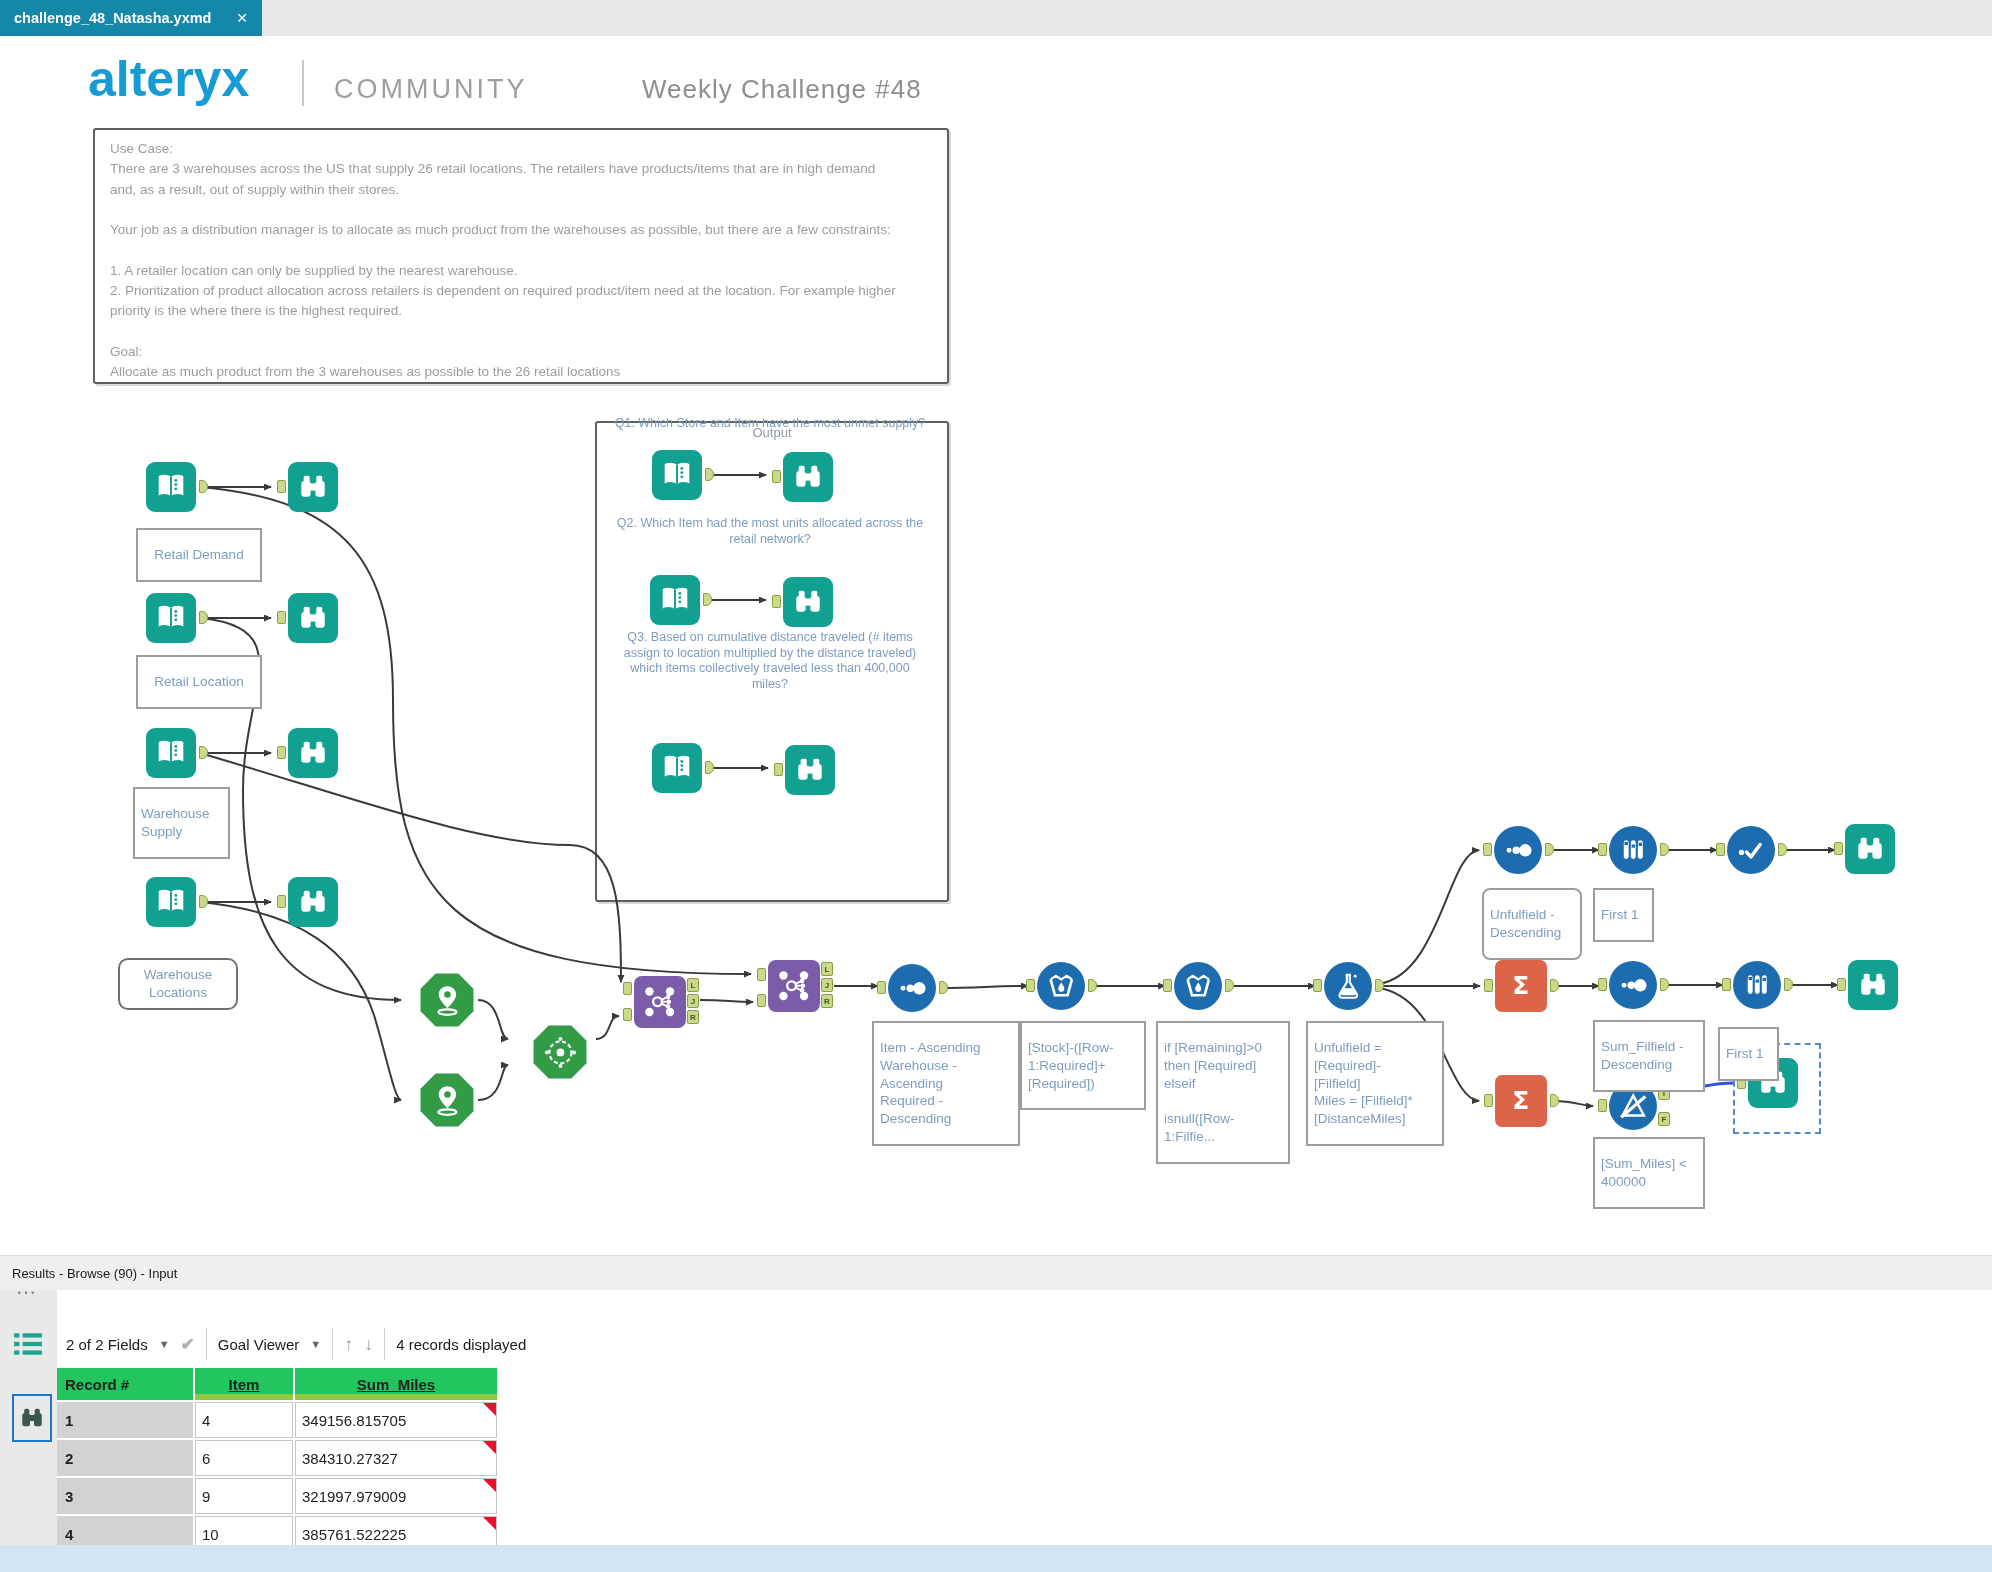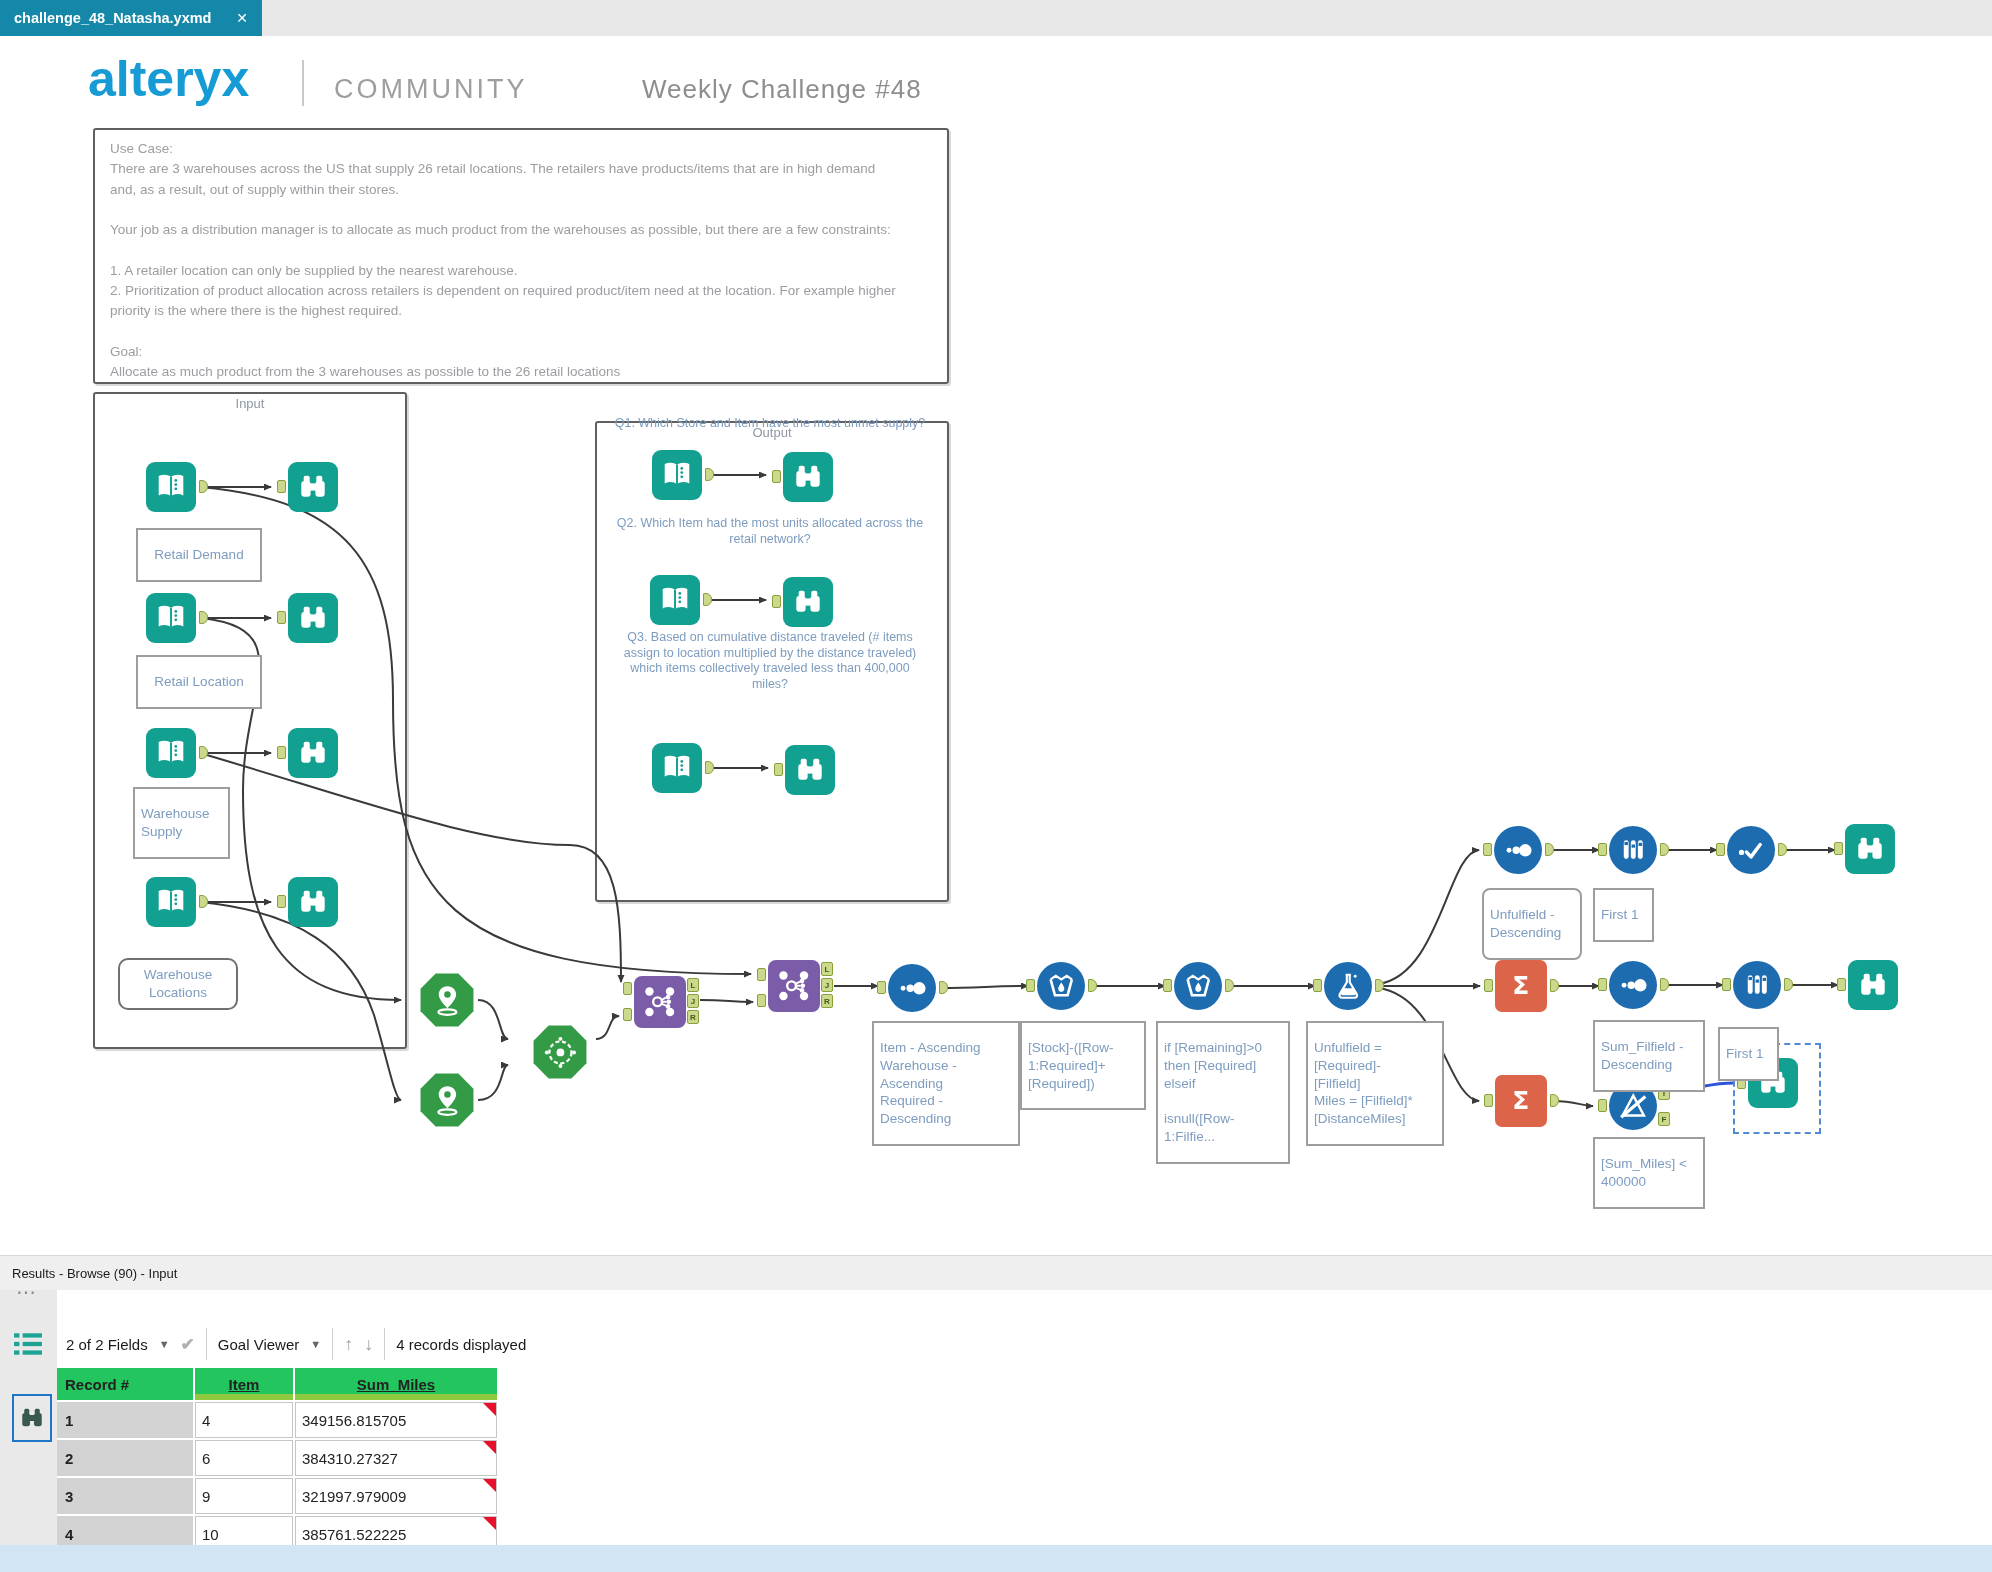--- a/index.html
+++ b/index.html
@@ -186,9 +186,6 @@
 Goal:
 Allocate as much product from the 3 warehouses as possible to the 26 retail locations</div>
 
-  <div class="cbox" style="left:93px;top:392px;width:310px;height:653px;">
-    <div class="cbox-title">Input</div>
-  </div>
 
   <div class="cbox" style="left:595px;top:400px;width:350px;height:477px;margin-top:21px;">
     <div class="cbox-title">Output</div>

